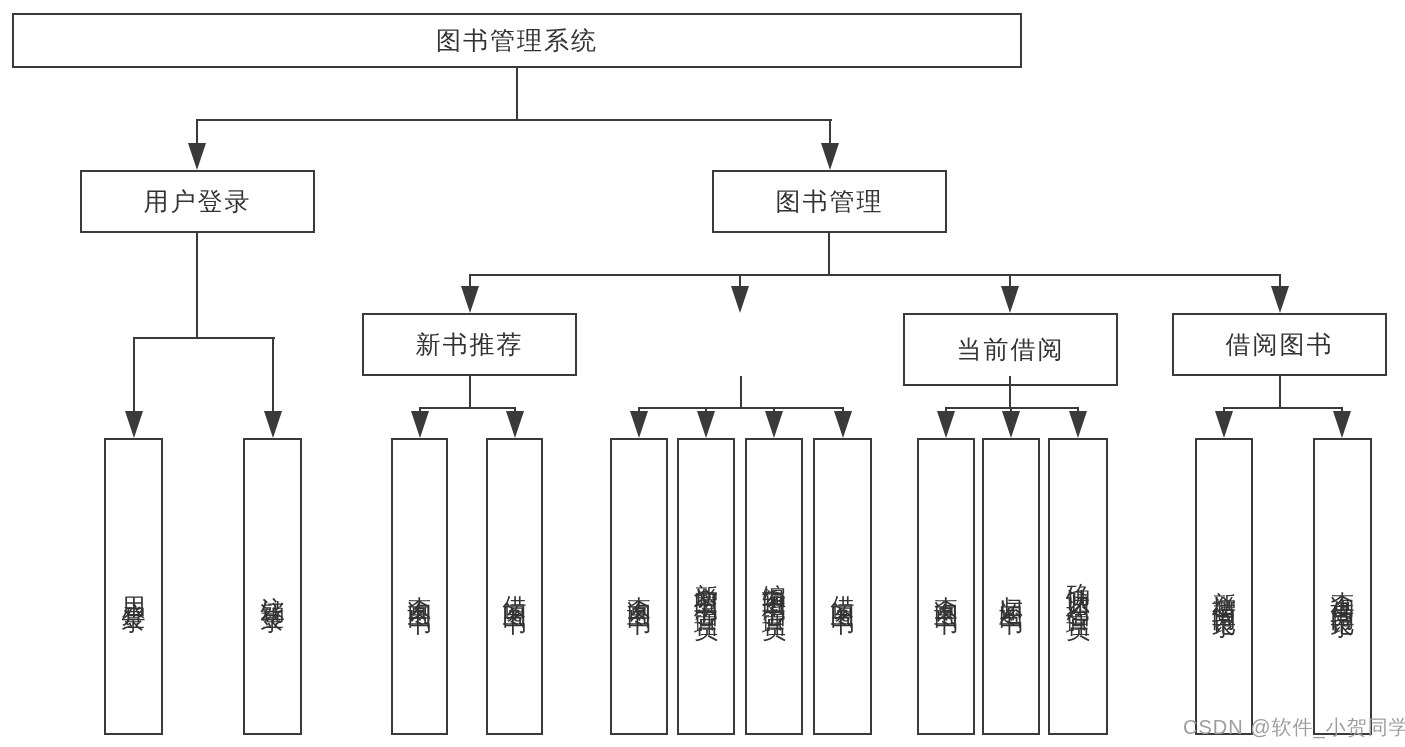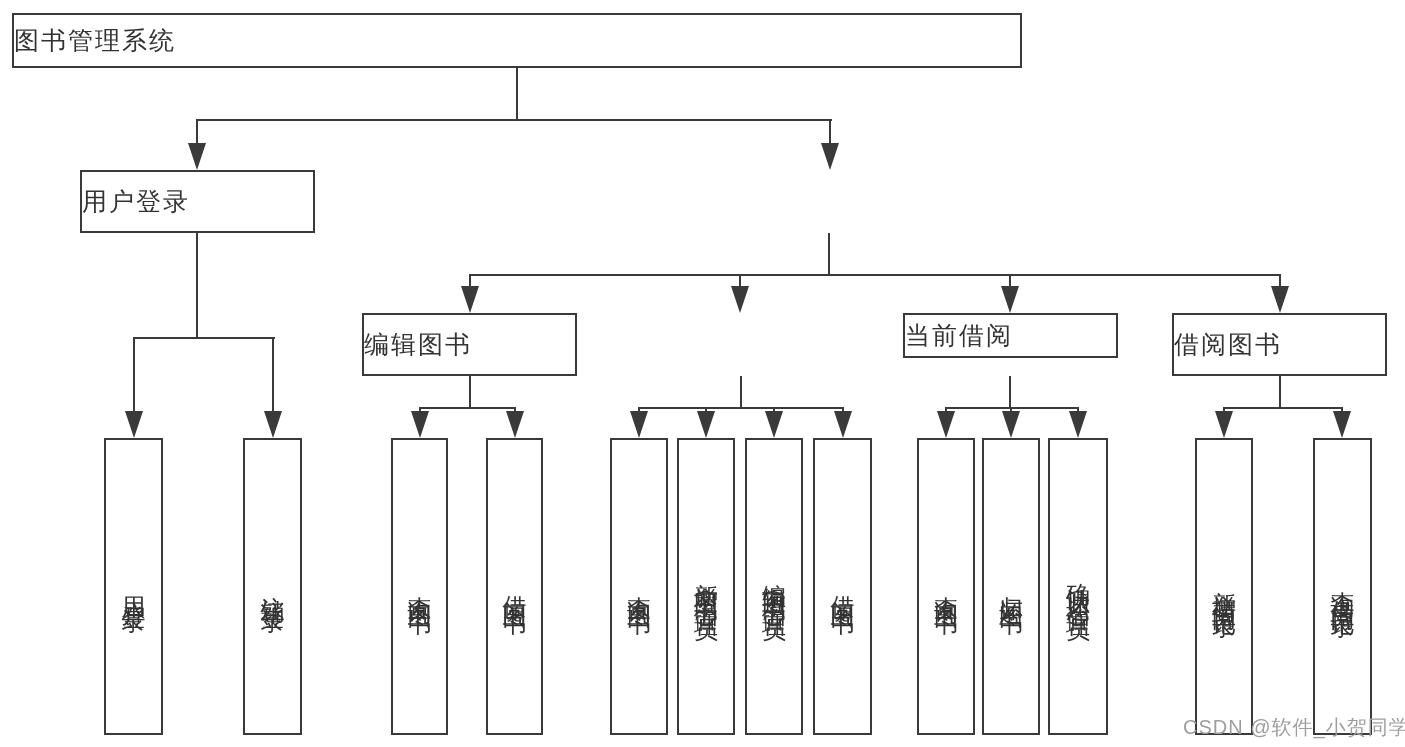--- a/index.html
+++ b/index.html
@@ -18,6 +18,7 @@
     background: #ffffff;
     display: flex;
     align-items: center;
+    justify-content: center;
   }
   .box .hlabel {
     font-size: 25px;

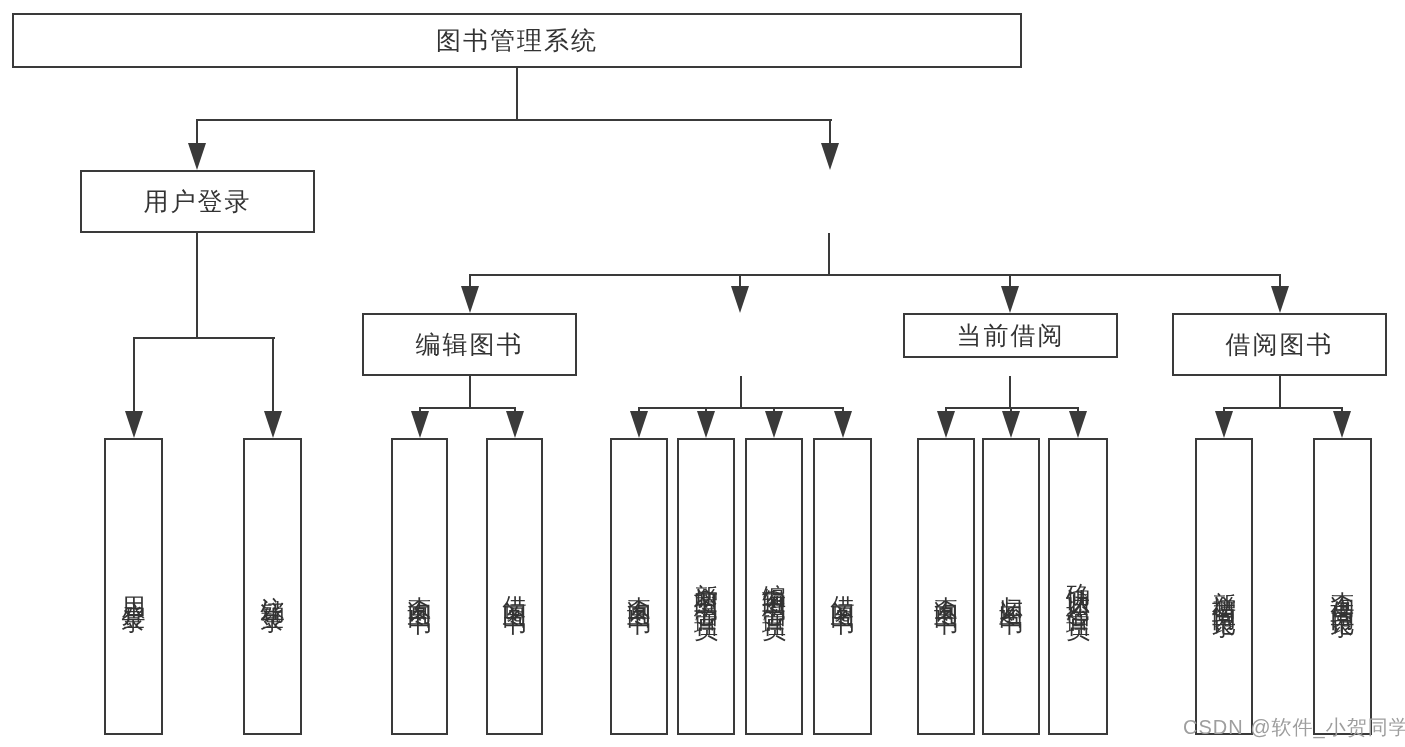--- a/index.html
+++ b/index.html
@@ -88,6 +88,9 @@
   <div class="box" style="left:80px; top:170px; width:235px; height:63px;">
     <span class="hlabel">用户登录</span>
   </div>
+  <div class="box" style="left:712px; top:170px; width:235px; height:63px;">
+    <span class="hlabel">图书管理</span>
+  </div>
 
   <div class="vline" style="left:196px; top:233px; width:2px; height:106px;"></div>
   <div class="hline" style="left:133px; top:337px; width:142px; height:2px;"></div>

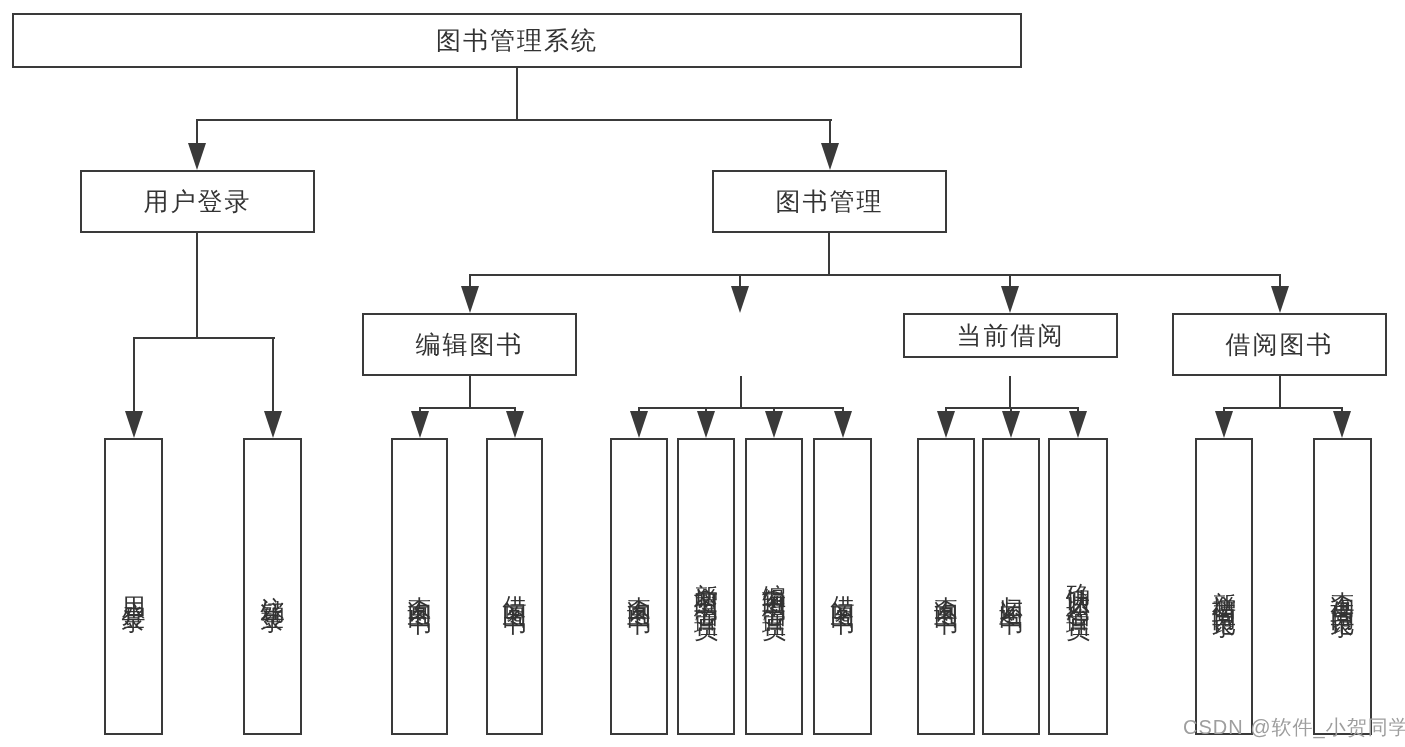--- a/index.html
+++ b/index.html
@@ -111,7 +111,7 @@
   <div class="arrow" style="left:1271px; top:286px;"></div>
 
   <div class="box" style="left:362px; top:313px; width:215px; height:63px;">
-    <span class="hlabel">编辑图书</span>
+    <span class="hlabel">新书推荐</span>
   </div>
   <div class="box" style="left:903px; top:313px; width:215px; height:45px;">
     <span class="hlabel">当前借阅</span>

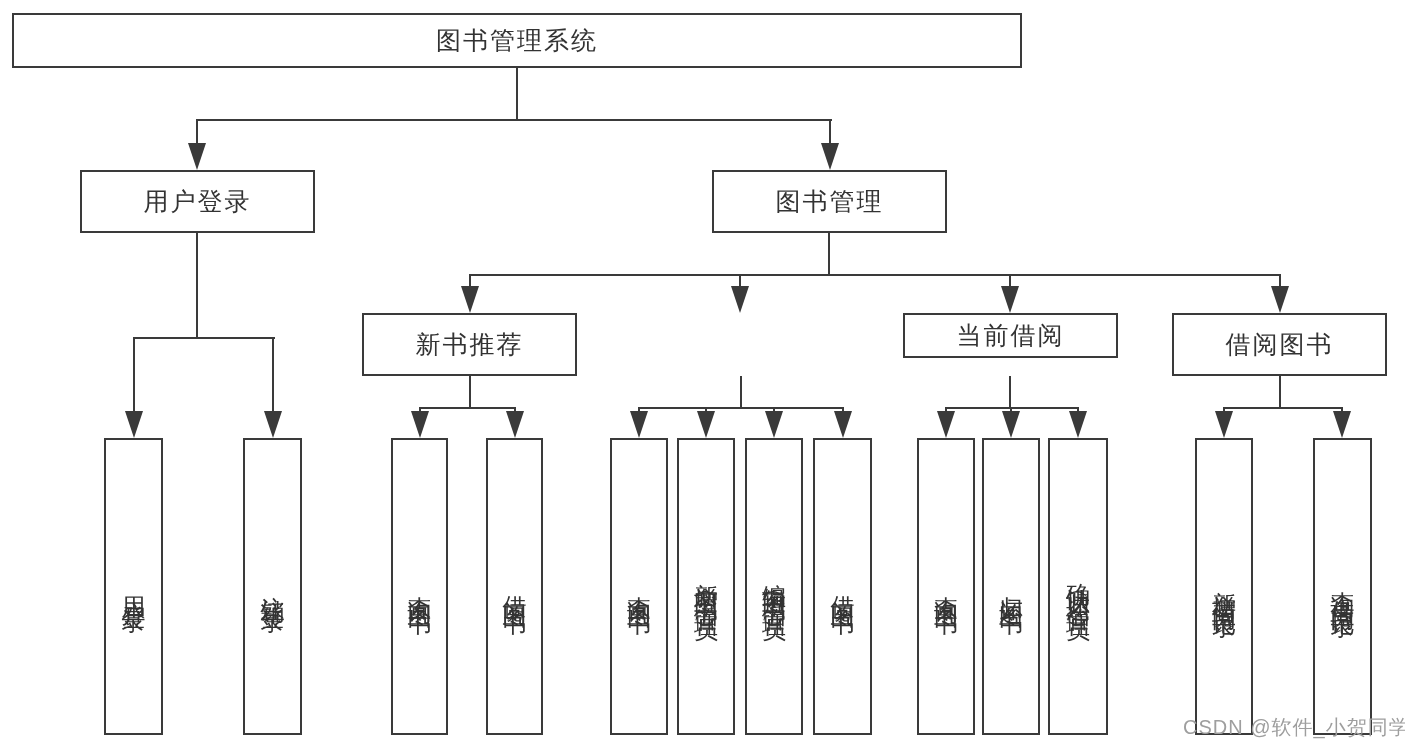--- a/index.html
+++ b/index.html
@@ -113,7 +113,7 @@
   <div class="box" style="left:362px; top:313px; width:215px; height:63px;">
     <span class="hlabel">新书推荐</span>
   </div>
-  <div class="box" style="left:903px; top:313px; width:215px; height:45px;">
+  <div class="box" style="left:903px; top:313px; width:215px; height:73px;">
     <span class="hlabel">当前借阅</span>
   </div>
   <div class="box" style="left:1172px; top:313px; width:215px; height:63px;">

